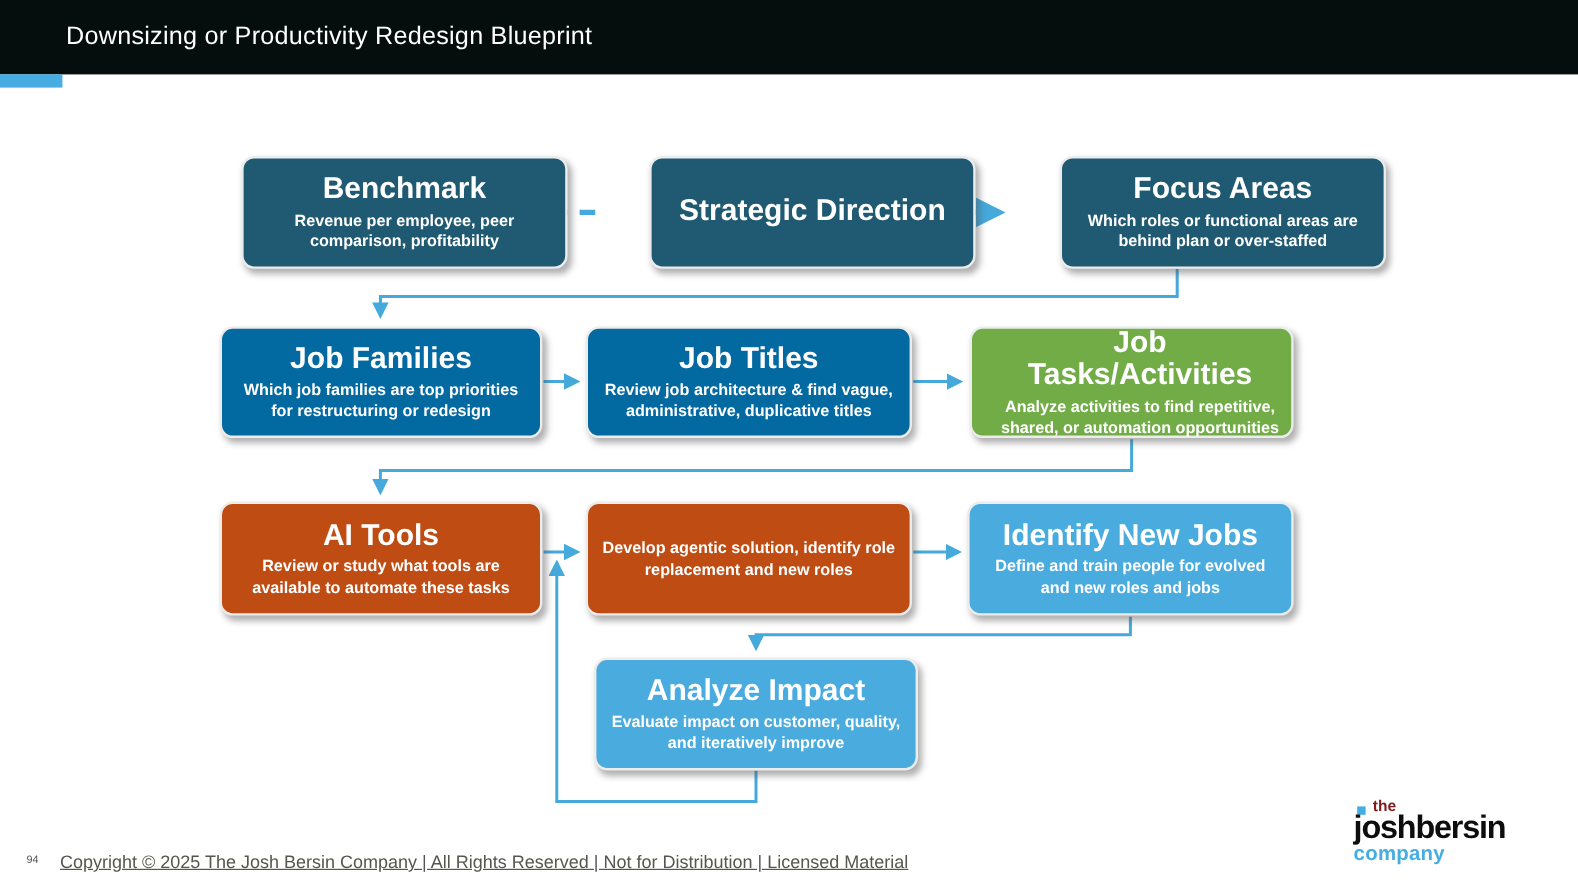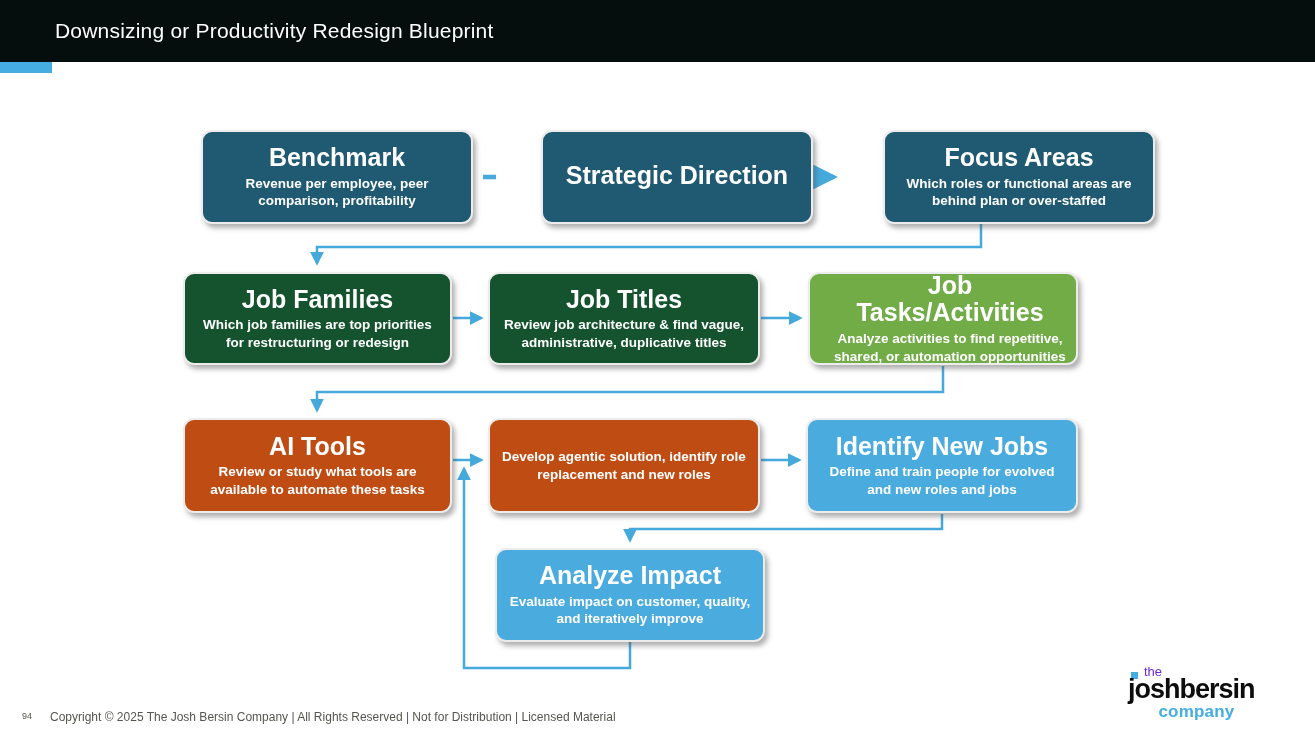--- a/index.html
+++ b/index.html
@@ -19,7 +19,7 @@
   .node-title{font-size:25px;font-weight:bold;line-height:1.1;margin-bottom:3px;}
   .node-sub{font-size:13.5px;font-weight:600;line-height:1.3;}
   .teal{background:#1f5972;margin-left:38px;}
-  .darkgreen{background:#14532d;}
+  .darkgreen{background:#0369a1;}
   .lightgreen{background:#71ac47;padding-left:24px;}
   .orange{background:#bf4d13;}
   .lightblue{background:#4aabdf;}

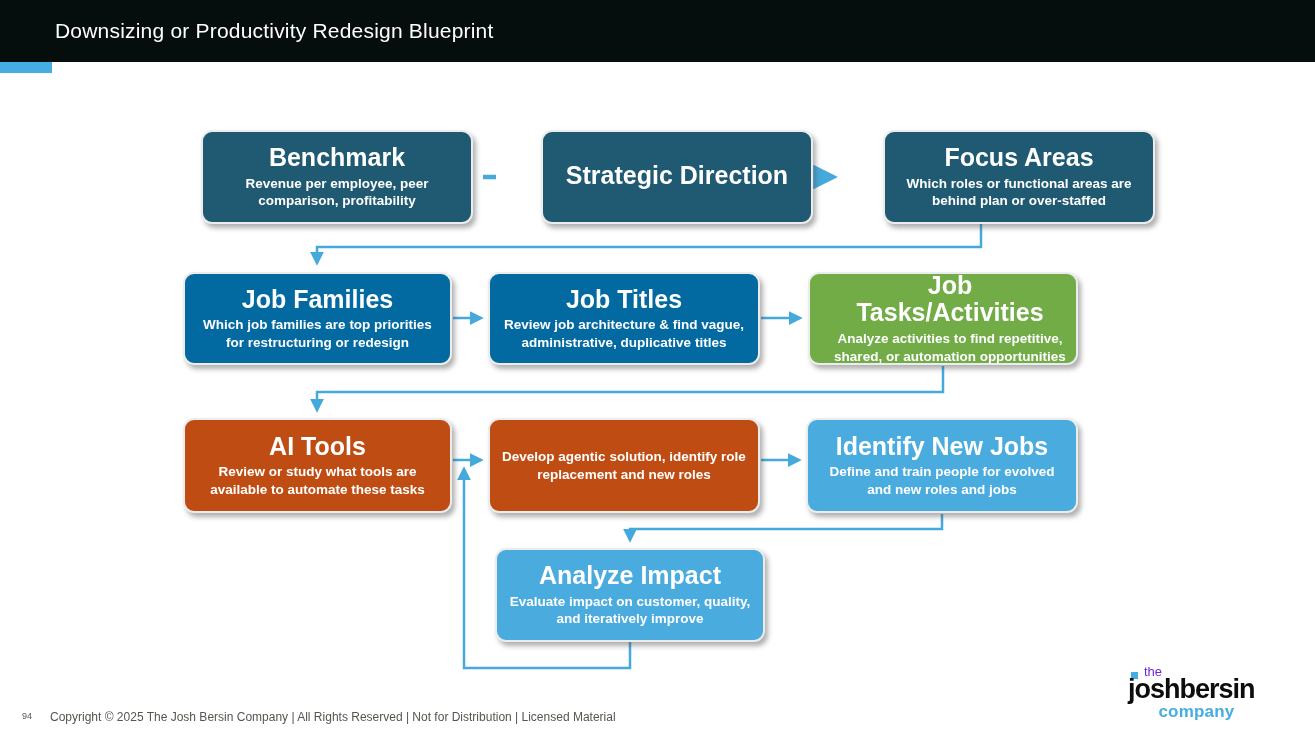--- a/index.html
+++ b/index.html
@@ -35,7 +35,7 @@
 
   .logo{position:absolute;left:1128px;top:664px;width:140px;}
   .logo .jdot{position:absolute;left:3px;top:8px;width:7px;height:7px;background:#45ade2;}
-  .logo .the{position:absolute;left:16px;top:0;color:#6d28d9;font-size:13px;font-weight:normal;}
+  .logo .the{position:absolute;left:16px;top:0;color:#7f1d1d;font-size:13px;font-weight:bold;}
   .logo .main{position:absolute;left:0;top:12px;width:140px;text-align:left;
               color:#0d0d0d;font-size:27px;font-weight:bold;letter-spacing:-1px;line-height:1;}
   .logo .company{position:absolute;left:0;top:38px;width:137px;text-align:center;

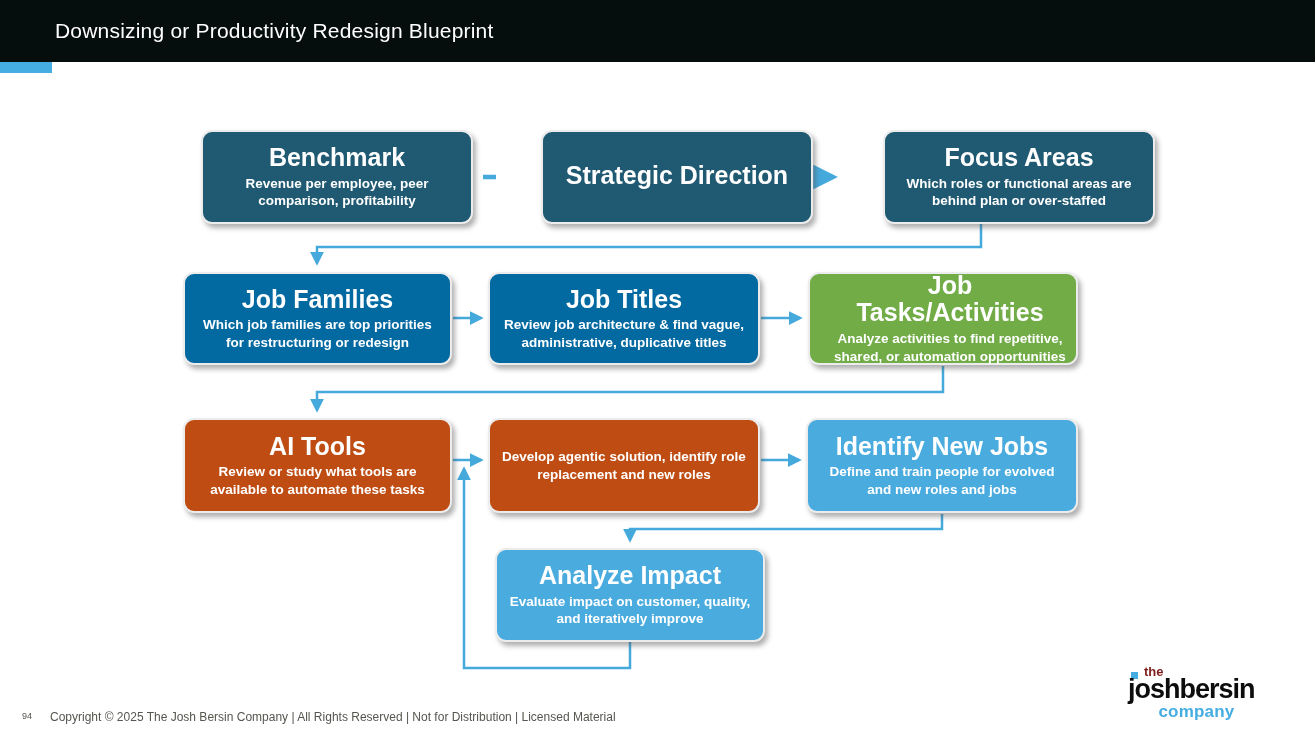--- a/index.html
+++ b/index.html
@@ -31,7 +31,7 @@
 
   .footer{position:absolute;left:0;top:708px;width:1315px;height:20px;color:#55564e;}
   .page-num{position:absolute;left:22px;top:3px;font-size:9px;}
-  .copyright{position:absolute;left:50px;top:2px;font-size:12px;}
+  .copyright{position:absolute;left:50px;top:2px;font-size:15px;text-decoration:underline;}
 
   .logo{position:absolute;left:1128px;top:664px;width:140px;}
   .logo .jdot{position:absolute;left:3px;top:8px;width:7px;height:7px;background:#45ade2;}

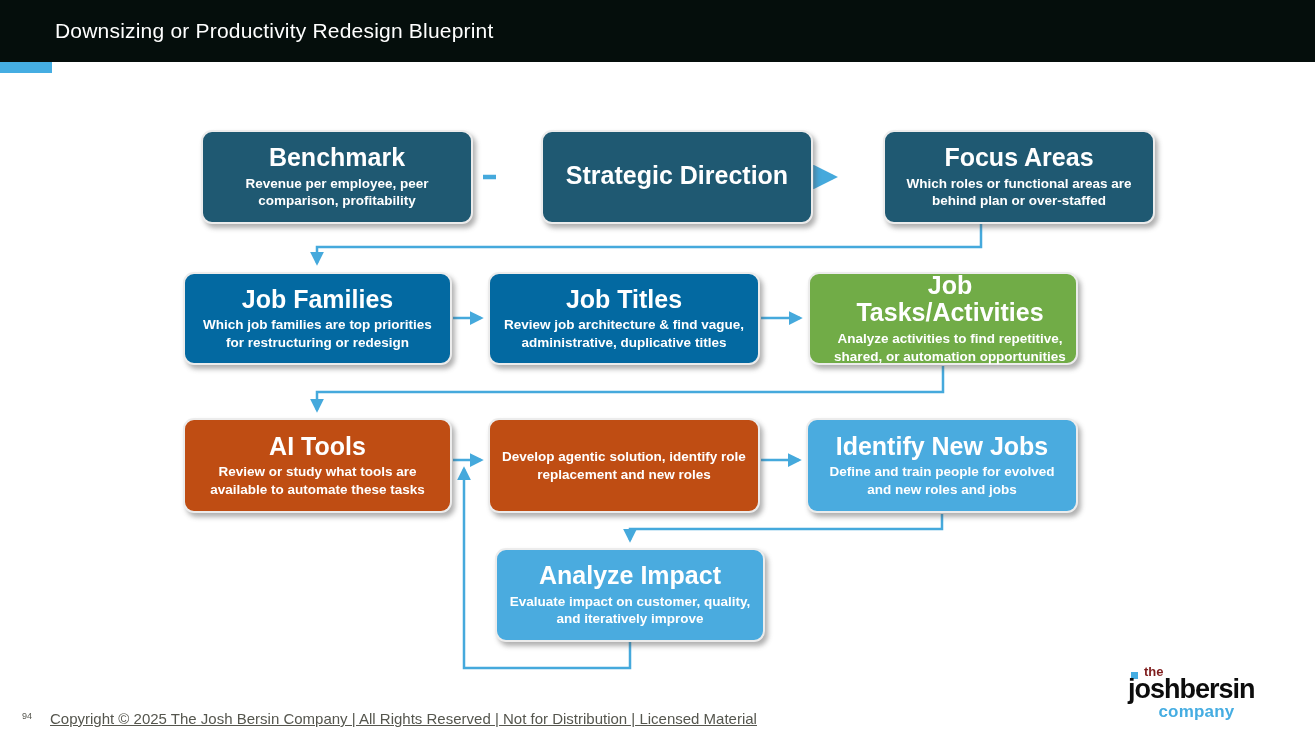--- a/index.html
+++ b/index.html
@@ -38,7 +38,7 @@
   .logo .the{position:absolute;left:16px;top:0;color:#7f1d1d;font-size:13px;font-weight:bold;}
   .logo .main{position:absolute;left:0;top:12px;width:140px;text-align:left;
               color:#0d0d0d;font-size:27px;font-weight:bold;letter-spacing:-1px;line-height:1;}
-  .logo .company{position:absolute;left:0;top:38px;width:137px;text-align:center;
+  .logo .company{position:absolute;left:0;top:38px;width:137px;text-align:left;
               color:#45ade2;font-size:17px;font-weight:bold;letter-spacing:.2px;}
 </style>
 </head>

